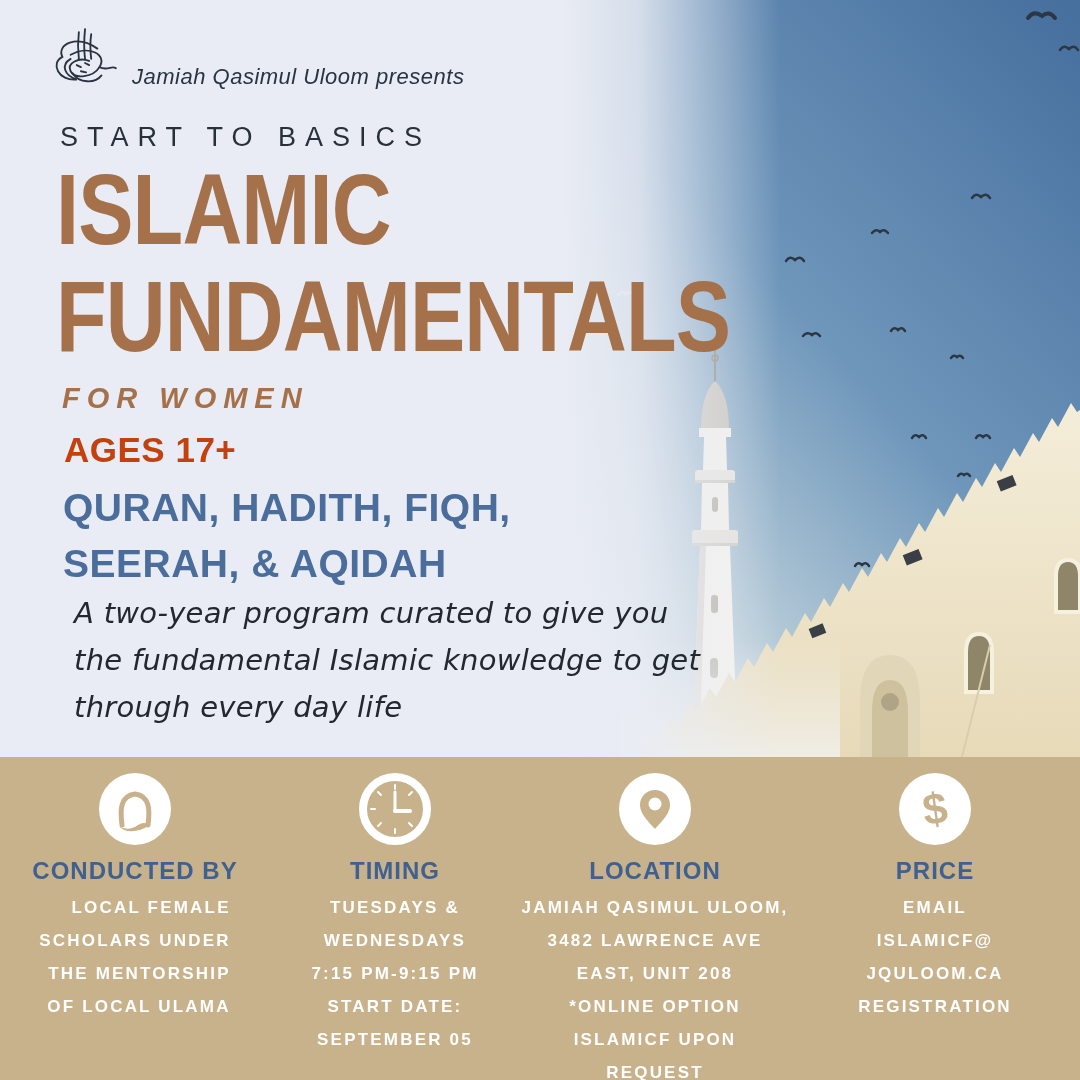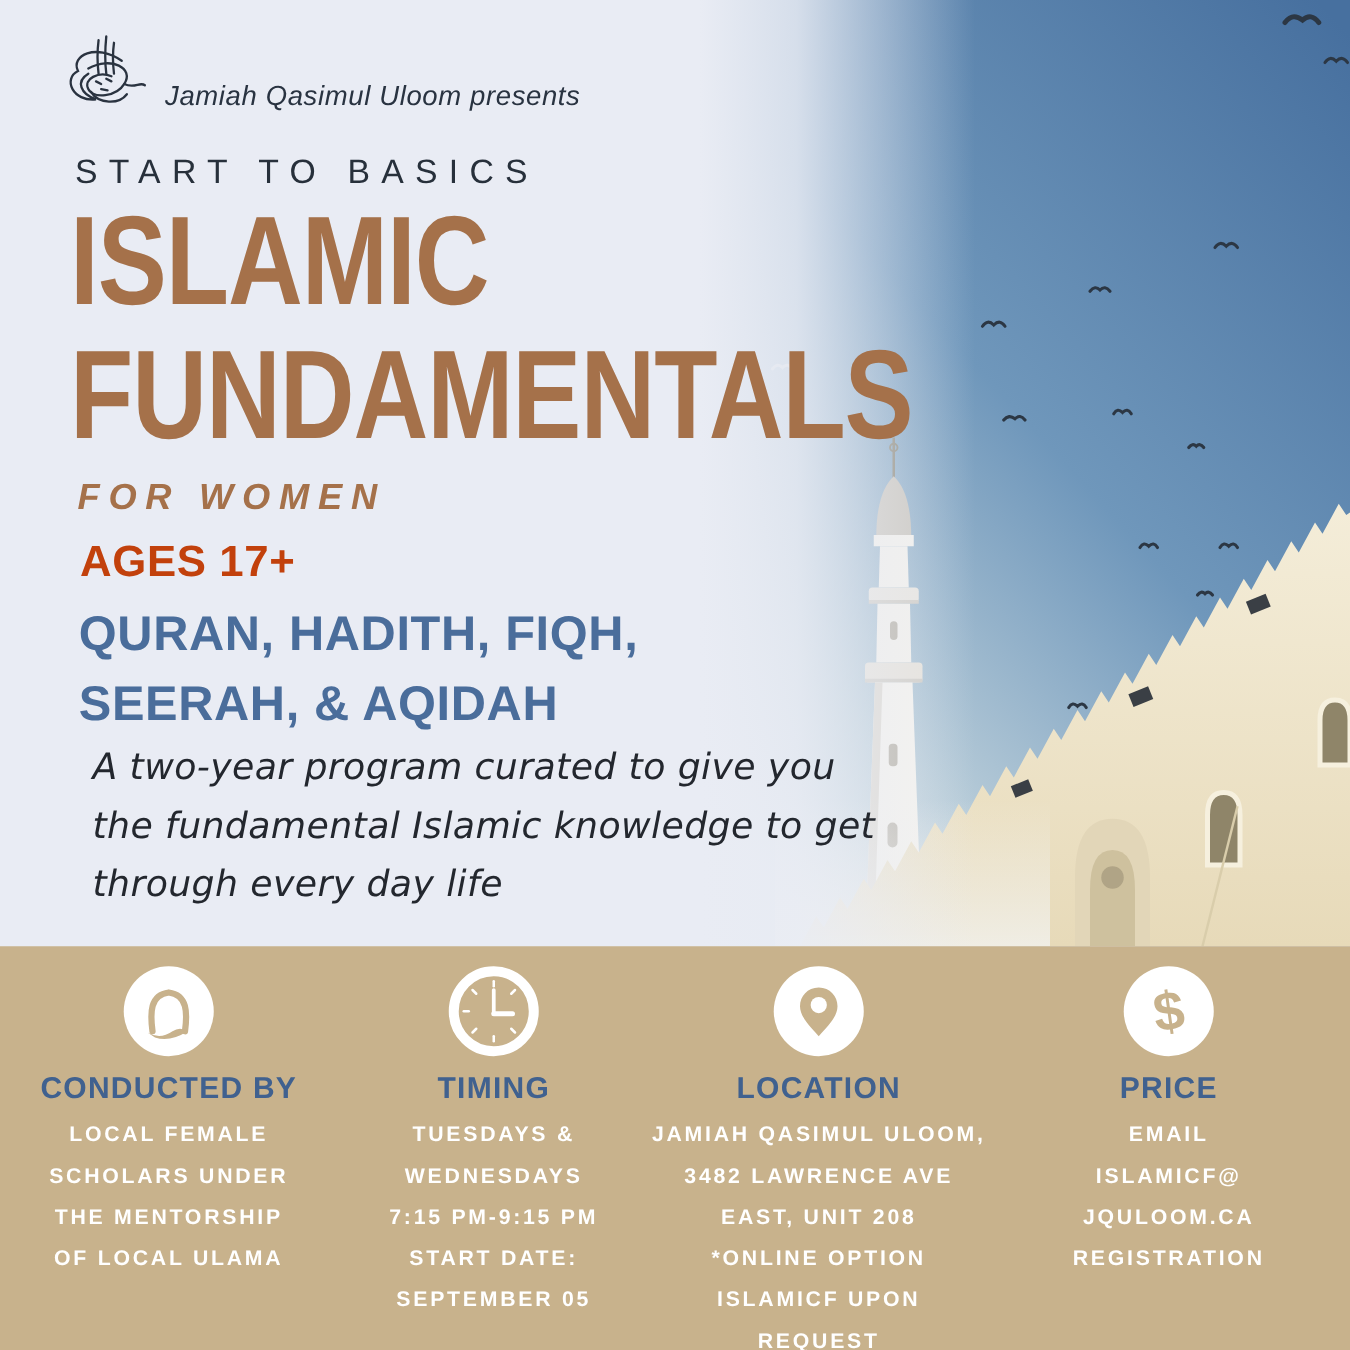--- a/index.html
+++ b/index.html
@@ -34,7 +34,7 @@
   .band{position:absolute;left:0;top:757px;width:1080px;height:323px;background:#c8b28c;
         display:flex;}
   .col{display:flex;flex-direction:column;align-items:center;text-align:center;padding-top:15px;}
-  .col1{width:270px;} .col2{width:250px;} .col3{width:270px;} .col4{width:290px;}
+  .col1{width:270px;text-align:right;} .col2{width:250px;} .col3{width:270px;} .col4{width:290px;}
   .col svg{width:74px;height:74px;flex:0 0 auto;}
   .col-heading{margin-top:11px;color:#40618f;font-weight:800;font-size:24px;letter-spacing:1px;}
   .col-lines{margin-top:6px;color:#ffffff;font-weight:700;font-size:17px;

